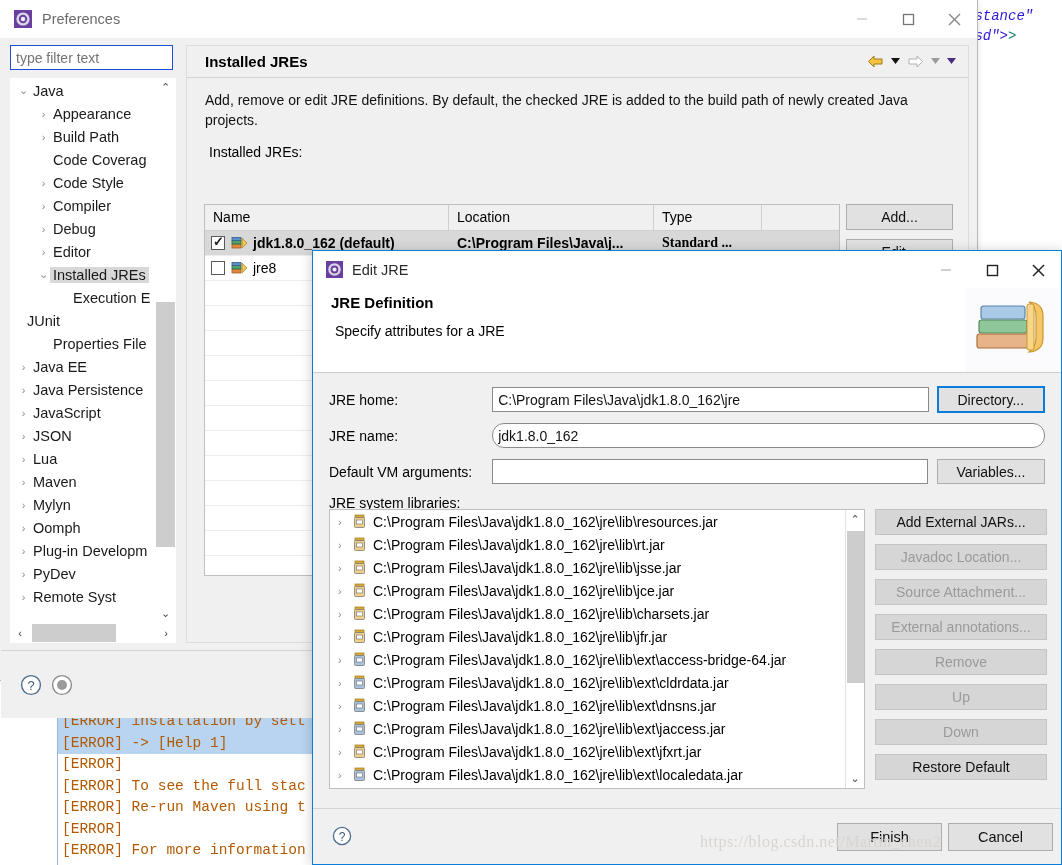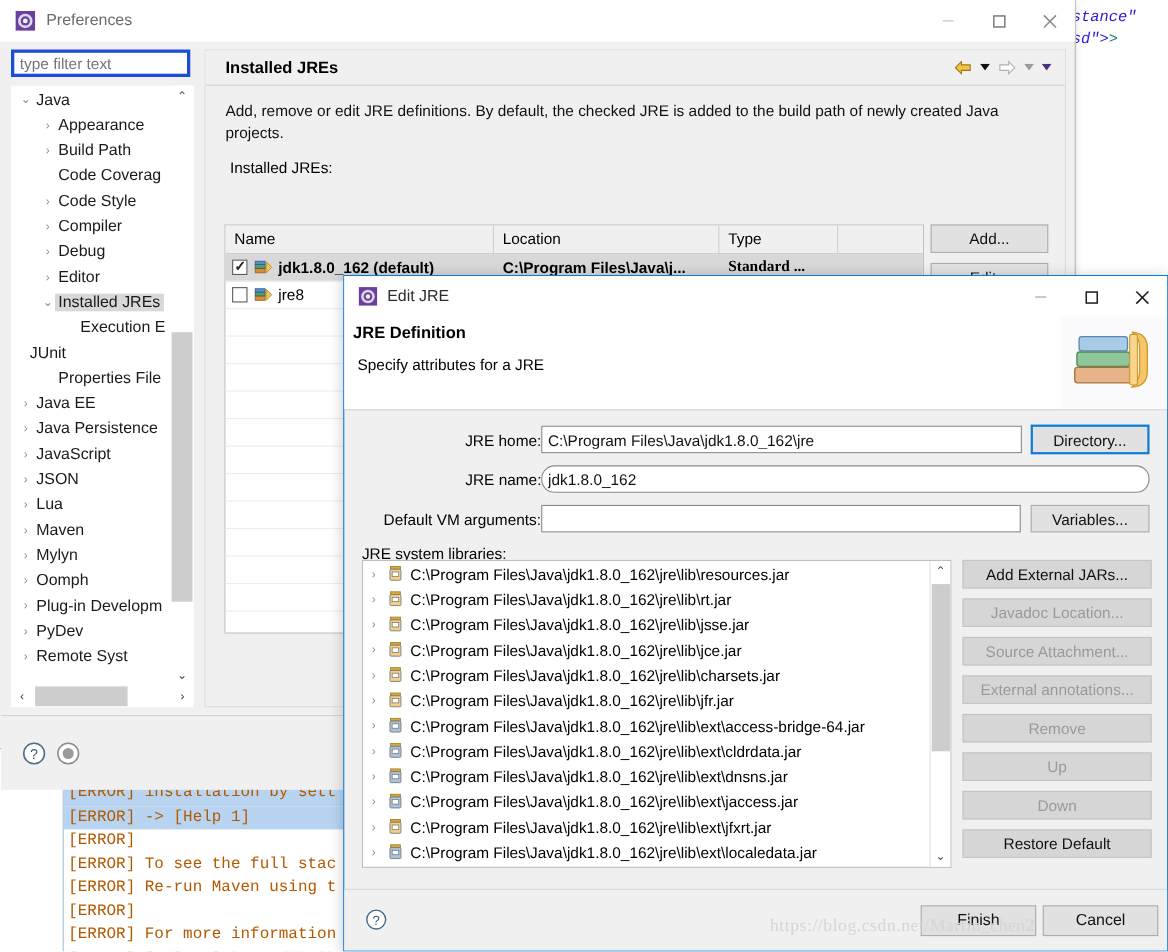--- a/index.html
+++ b/index.html
@@ -66,7 +66,7 @@
   
   .filter-box {
     position:absolute; left:10px; top:7px; width:163px; height:25px;
-    border:3px solid #1d4ed8; background:#fff;
+    border:1px solid #1d4ed8; background:#fff;
     font-size:14px; color:#6d6d6d; padding:3px 5px; outline:none;
     font-family:"Liberation Sans", sans-serif;
   }

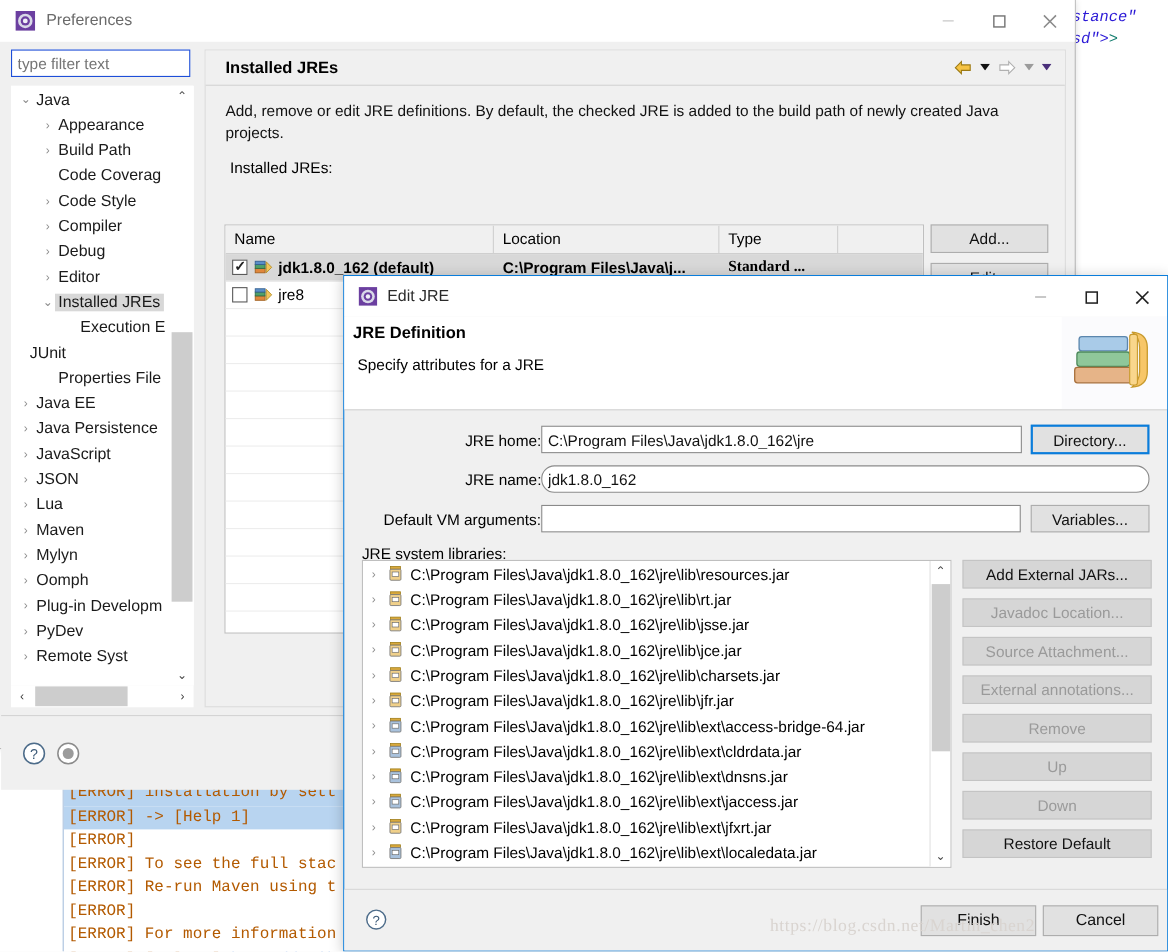--- a/index.html
+++ b/index.html
@@ -139,7 +139,7 @@
   .ejre-title { height:37px; background:#fff; display:flex; align-items:center; position:relative; }
   .ejre-title-icon { width:17px; height:17px; margin-left:13px; margin-right:9px; position:relative; }
   .ejre-title-text { font-size:14.5px; color:#2b2b2b; }
-  .ejre-head { background:#fff; height:84px; position:relative; padding:0 8px; }
+  .ejre-head { background:#fff; height:84px; position:relative; padding:0 18px; }
   .ejre-h1 { font-weight:bold; font-size:15px; padding-top:6px; }
   .ejre-h2 { font-size:14px; padding-top:12px; padding-left:4px; }
   .ejre-banner { position:absolute; right:0px; top:0px; width:96px; height:84px; }

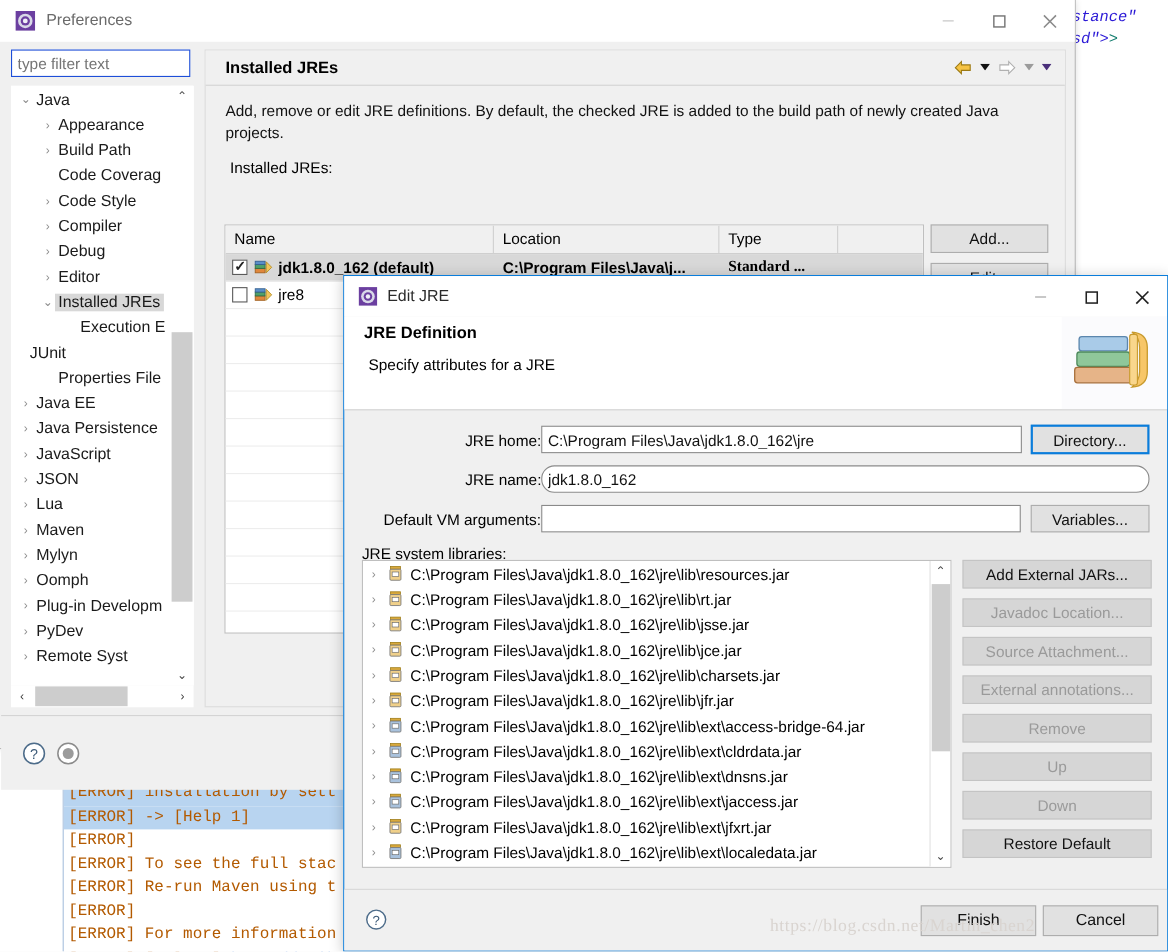--- a/index.html
+++ b/index.html
@@ -147,7 +147,7 @@
 
   .frm { position:relative; padding:14px 16px 0 16px; }
   .frm-row { display:flex; align-items:center; height:25px; margin-bottom:11px; }
-  .frm-lbl { width:166px; font-size:14px;text-align:right; }
+  .frm-lbl { width:166px; font-size:14px; }
   .inp {
     height:25px; border:1px solid #8a8a8a; background:#fff; padding:2px 5px;
     font-size:14px; font-family:"Liberation Sans", sans-serif; color:#111; outline:none;

